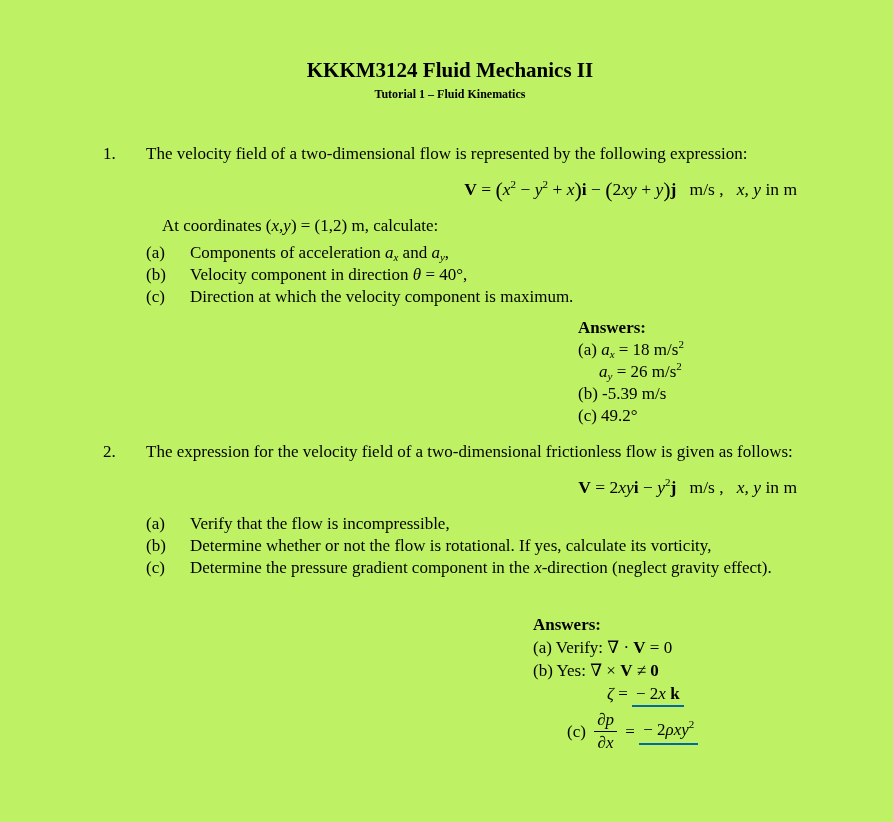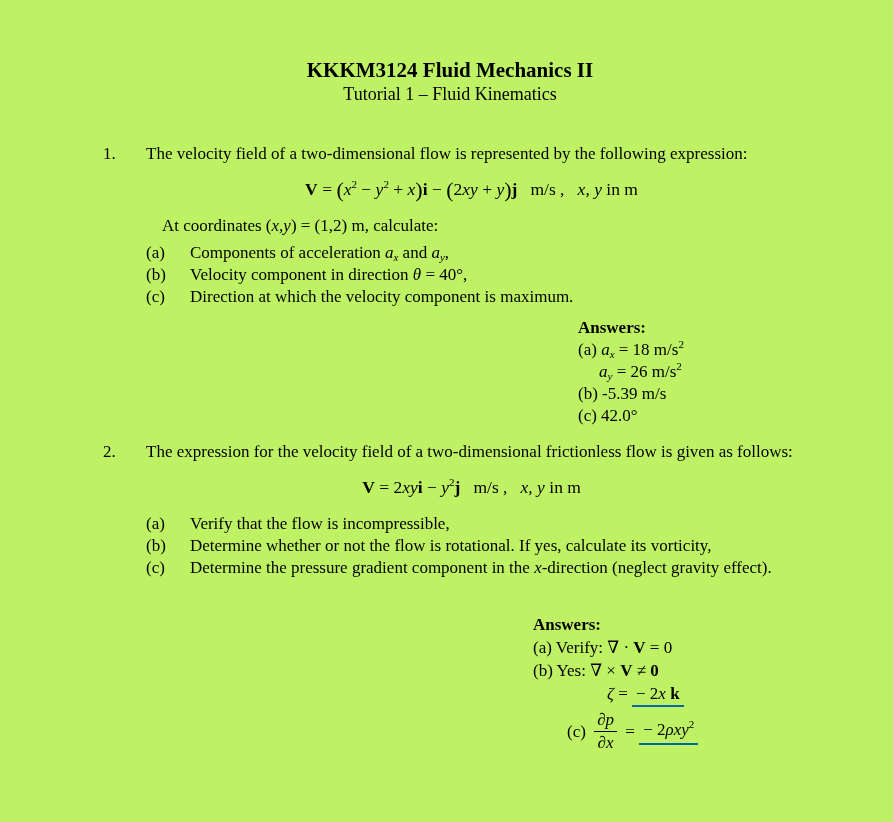--- a/index.html
+++ b/index.html
@@ -13,7 +13,7 @@
   .center { text-align:center; }
   .titles { margin-bottom:38px; }
   .title { font-size:21px; font-weight:bold; line-height:25px; }
-  .subtitle { font-size:18px; font-weight:normal; line-height:22px; }
+  .subtitle { font-size:12px; font-weight:bold; line-height:22px; }
   .problem { display:flex; }
   .p2 { margin-top:14px; }
   .pnum { width:43px; flex-shrink:0; }

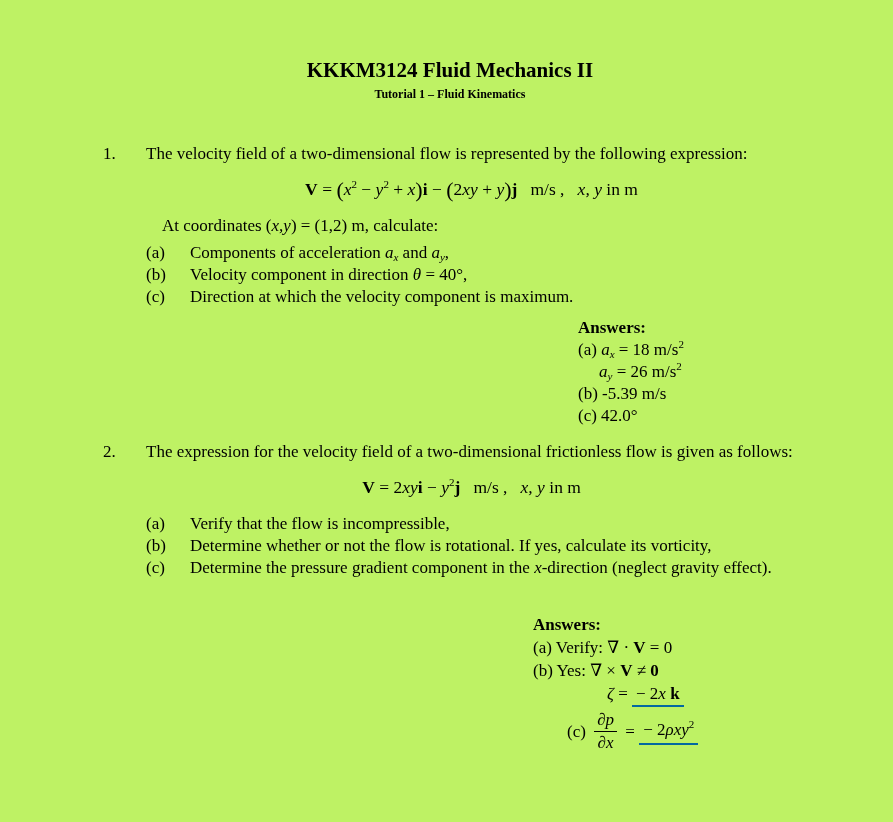--- a/index.html
+++ b/index.html
@@ -18,7 +18,7 @@
   .p2 { margin-top:14px; }
   .pnum { width:43px; flex-shrink:0; }
   .pbody { flex:1; text-align:justify; }
-  .eqline { text-align:center; margin:10px 0 12px; line-height:28px; font-size:17.5px; }
+  .eqline { text-align:right; margin:10px 0 12px; line-height:28px; font-size:17.5px; }
   .paren { font-size:22px; line-height:0; vertical-align:-2px; }
   .sup { font-size:11px; line-height:0; vertical-align:7px; }
   .subv { font-size:11px; line-height:0; vertical-align:-3px; font-style:italic; }

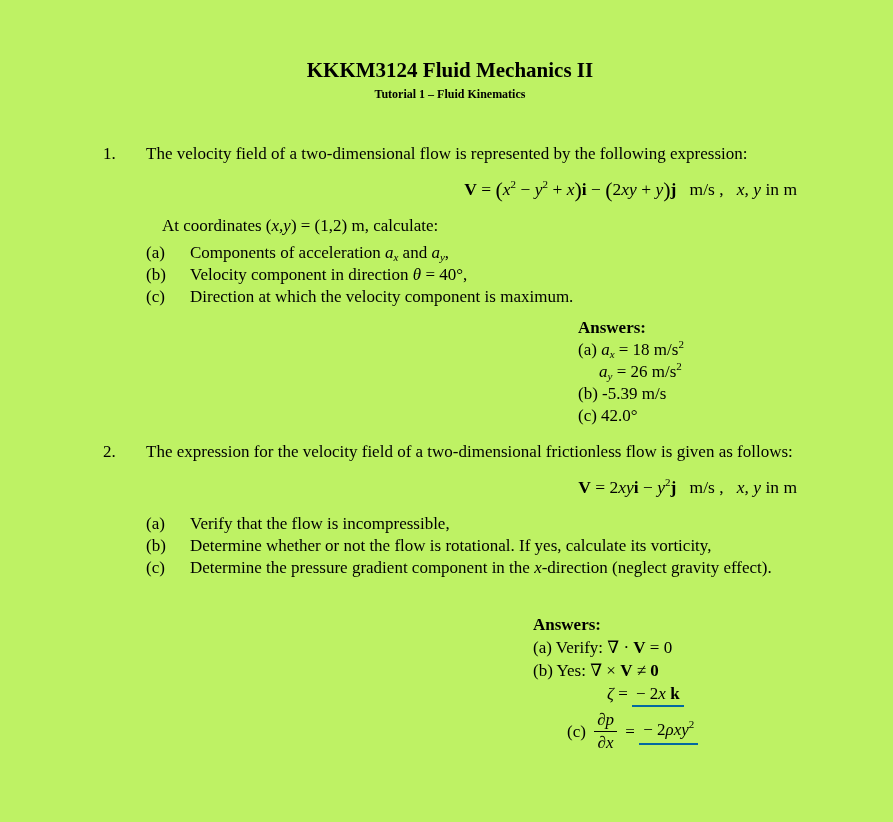--- a/index.html
+++ b/index.html
@@ -89,7 +89,7 @@
       <div class="ansline"><span data-bind="p1.answers.a1.t1">(a) </span><span class="it" data-bind="p1.answers.a1.v">a</span><span class="subv" data-bind="p1.answers.a1.s">x</span><span data-bind="p1.answers.a1.t2"> = 18 m/s</span><span class="sup" data-bind="p1.answers.a1.e">2</span></div>
       <div class="ansline indent1"><span class="it" data-bind="p1.answers.a2.v">a</span><span class="subv" data-bind="p1.answers.a2.s">y</span><span data-bind="p1.answers.a2.t2"> = 26 m/s</span><span class="sup" data-bind="p1.answers.a2.e">2</span></div>
       <div class="ansline"><span data-bind="p1.answers.b">(b) -5.39 m/s</span></div>
-      <div class="ansline"><span data-bind="p1.answers.c">(c) 42.0°</span></div>
+      <div class="ansline"><span data-bind="p1.answers.c">(c) 49.2°</span></div>
     </div>
   </div>
 

